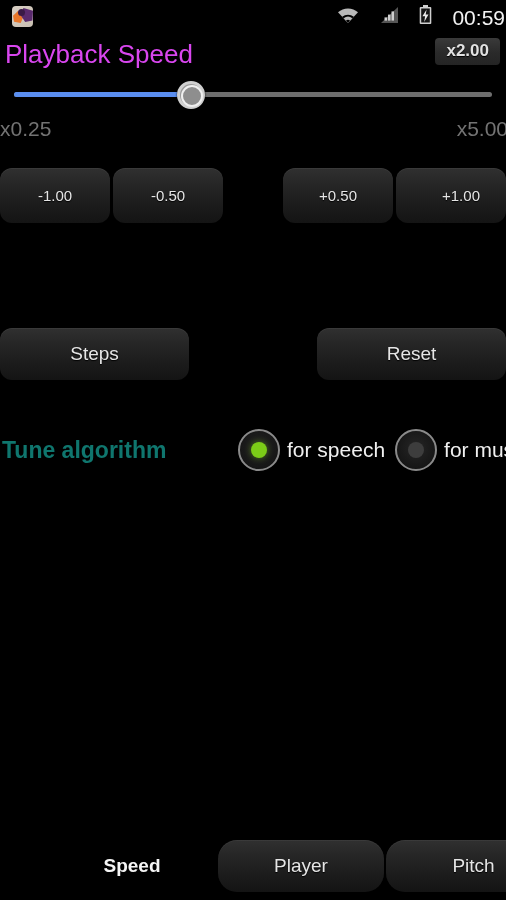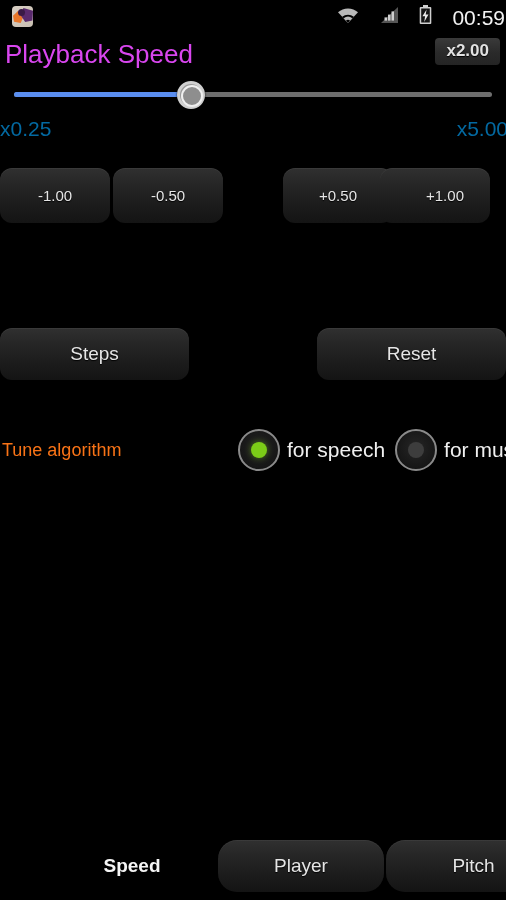--- a/index.html
+++ b/index.html
@@ -150,7 +150,7 @@
   .range-min, .range-max {
     position: absolute;
     font-size: 21px;
-    color: #0369a1;
+    color: #737373;
     line-height: 26px;
     white-space: nowrap;
   }

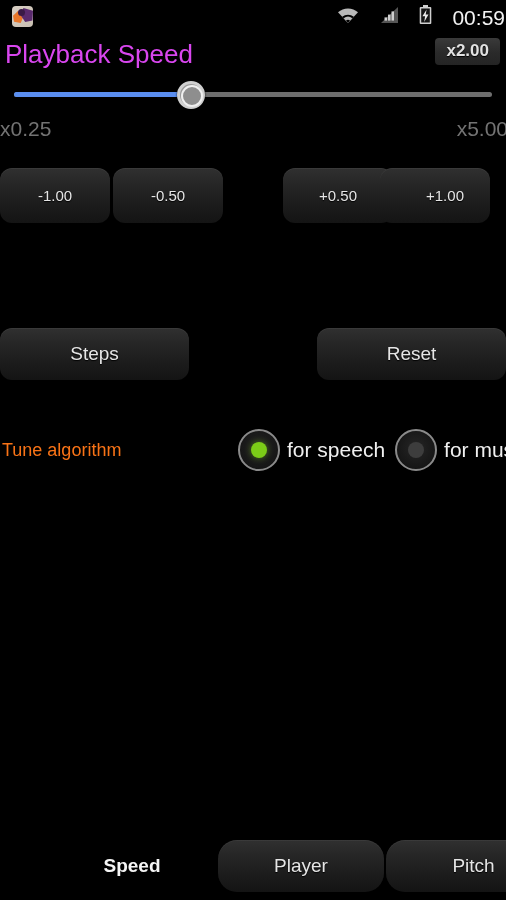--- a/index.html
+++ b/index.html
@@ -186,7 +186,7 @@
   .sb0 { left: 0px; }
   .sb1 { left: 113px; }
   .sb2 { left: 283px; }
-  .sb3 { left: 380px; padding-left: 20px; }
+  .sb3 { left: 396px; padding-left: 20px; }
 
   
   .wide-row {

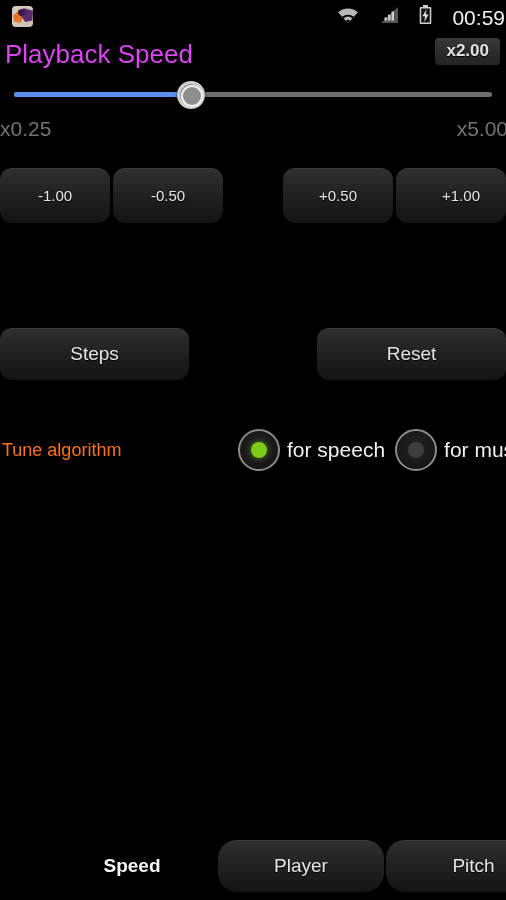--- a/index.html
+++ b/index.html
@@ -217,8 +217,9 @@
     position: absolute;
     left: 2px; top: 0;
     line-height: 50px;
-    font-size: 18px;
-    color: #f97316;
+    font-size: 23px;
+    color: #0f766e;
+    font-weight: bold;
   }
   .radio-group {
     position: absolute;

